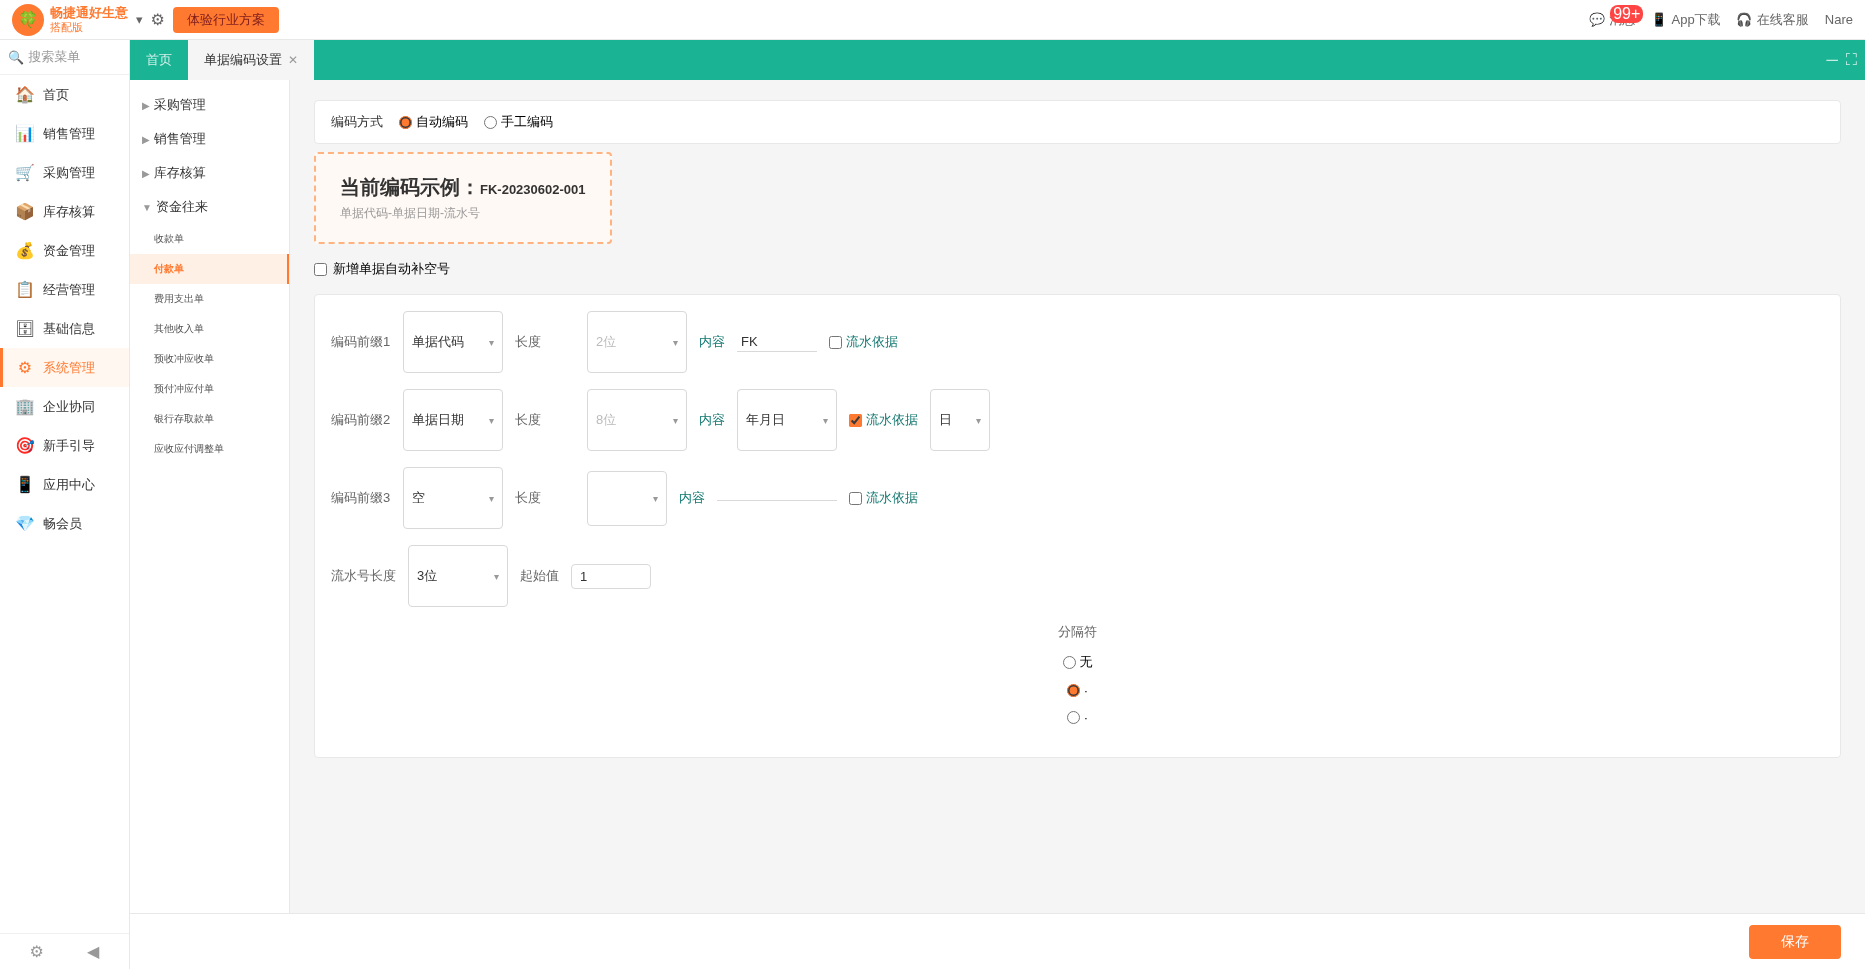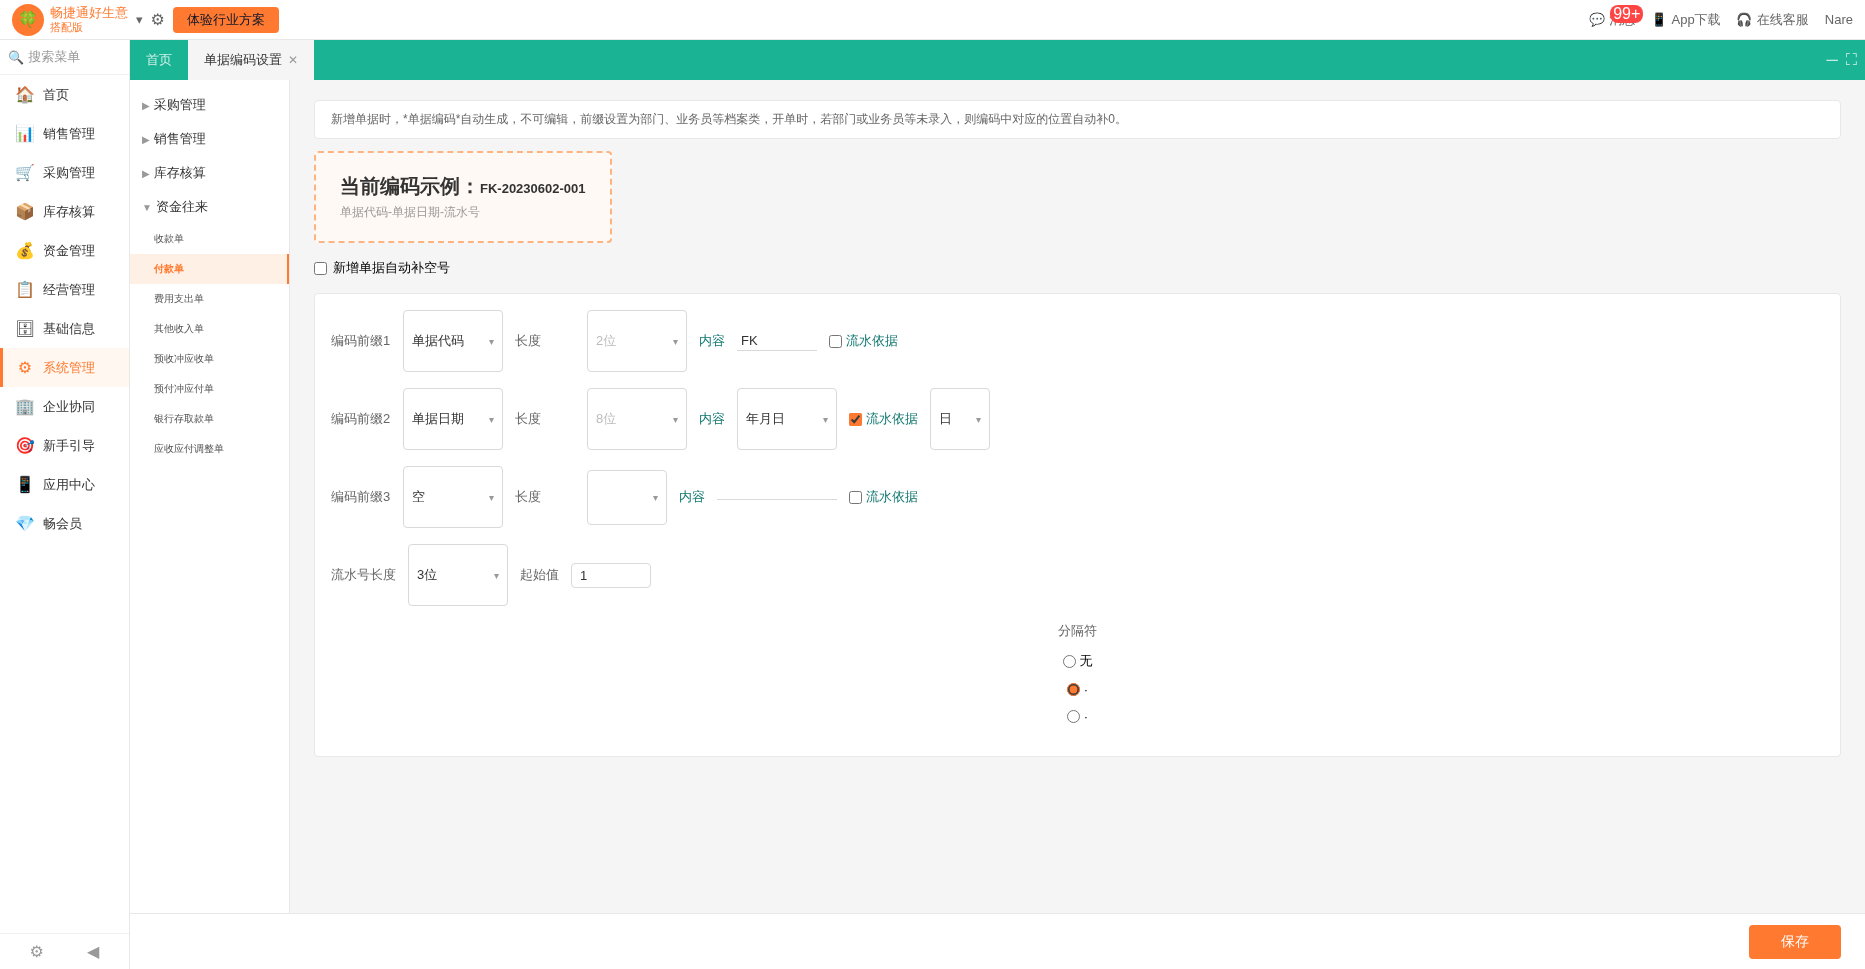--- a/index.html
+++ b/index.html
@@ -20,7 +20,7 @@
     .top-bar-logo { display: flex; align-items: center; gap: 6px; }
     .logo-icon { width: 32px; height: 32px; background: #ff7a30; border-radius: 50%; display: flex; align-items: center; justify-content: center; color: white; font-size: 16px; }
     .logo-text { display: flex; flex-direction: column; line-height: 1.2; }
-    .logo-text span:first-child { color: #ff7a30; font-size: 13px; font-weight: normal; }
+    .logo-text span:first-child { color: #ff7a30; font-size: 13px; font-weight: bold; }
     .logo-text span:last-child { color: #ff7a30; font-size: 11px; }
     .top-bar-controls { display: flex; align-items: center; gap: 8px; }
     .top-bar-dropdown { display: flex; align-items: center; gap: 4px; color: #666; cursor: pointer; }

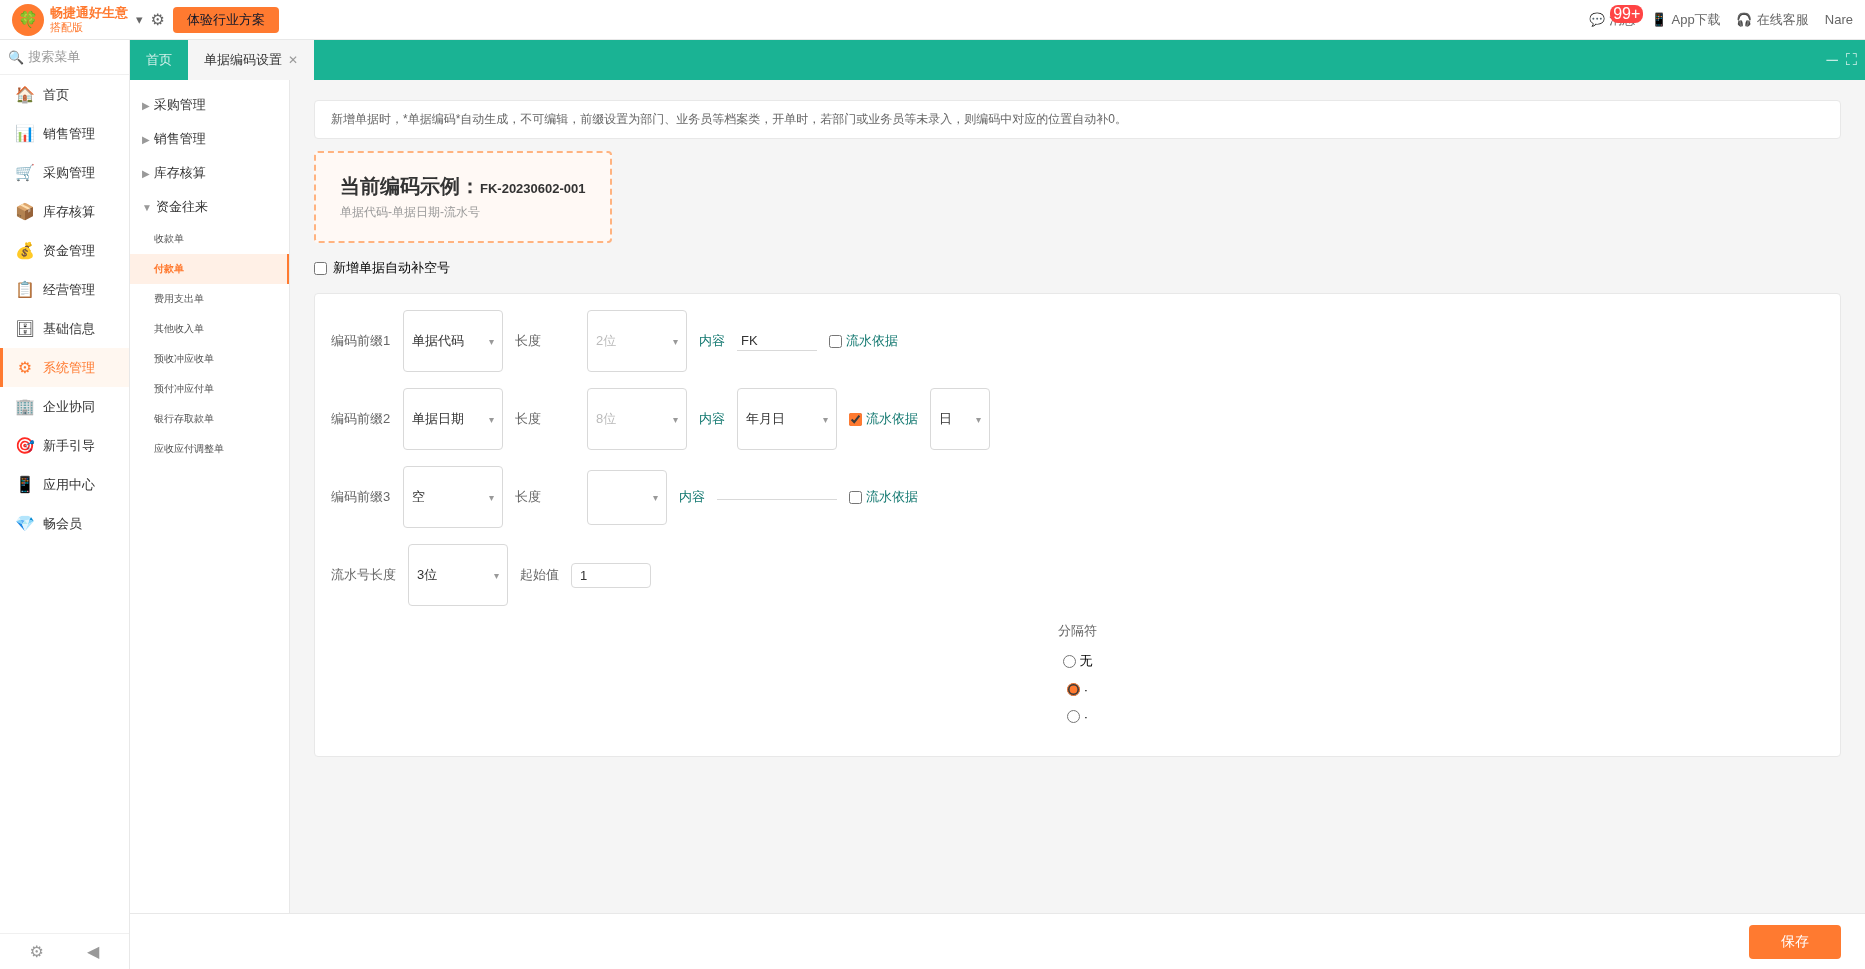--- a/index.html
+++ b/index.html
@@ -25,7 +25,7 @@
     .top-bar-controls { display: flex; align-items: center; gap: 8px; }
     .top-bar-dropdown { display: flex; align-items: center; gap: 4px; color: #666; cursor: pointer; }
     .top-bar-gear { color: #666; cursor: pointer; font-size: 16px; }
-    .top-bar-btn { background: #ff7a30; color: #0f172a; border: none; padding: 4px 14px; border-radius: 4px; cursor: pointer; font-size: 13px; }
+    .top-bar-btn { background: #ff7a30; color: #7f1d1d; border: none; padding: 4px 14px; border-radius: 4px; cursor: pointer; font-size: 13px; }
     .top-bar-right { display: flex; align-items: center; gap: 16px; color: #666; font-size: 13px; }
     .top-bar-right-item { display: flex; align-items: center; gap: 4px; cursor: pointer; position: relative; }
     .badge { background: #ff4444; color: white; font-size: 16px; padding: 0 3px; border-radius: 8px; position: absolute; top: -6px; right: -8px; text-align: center; }

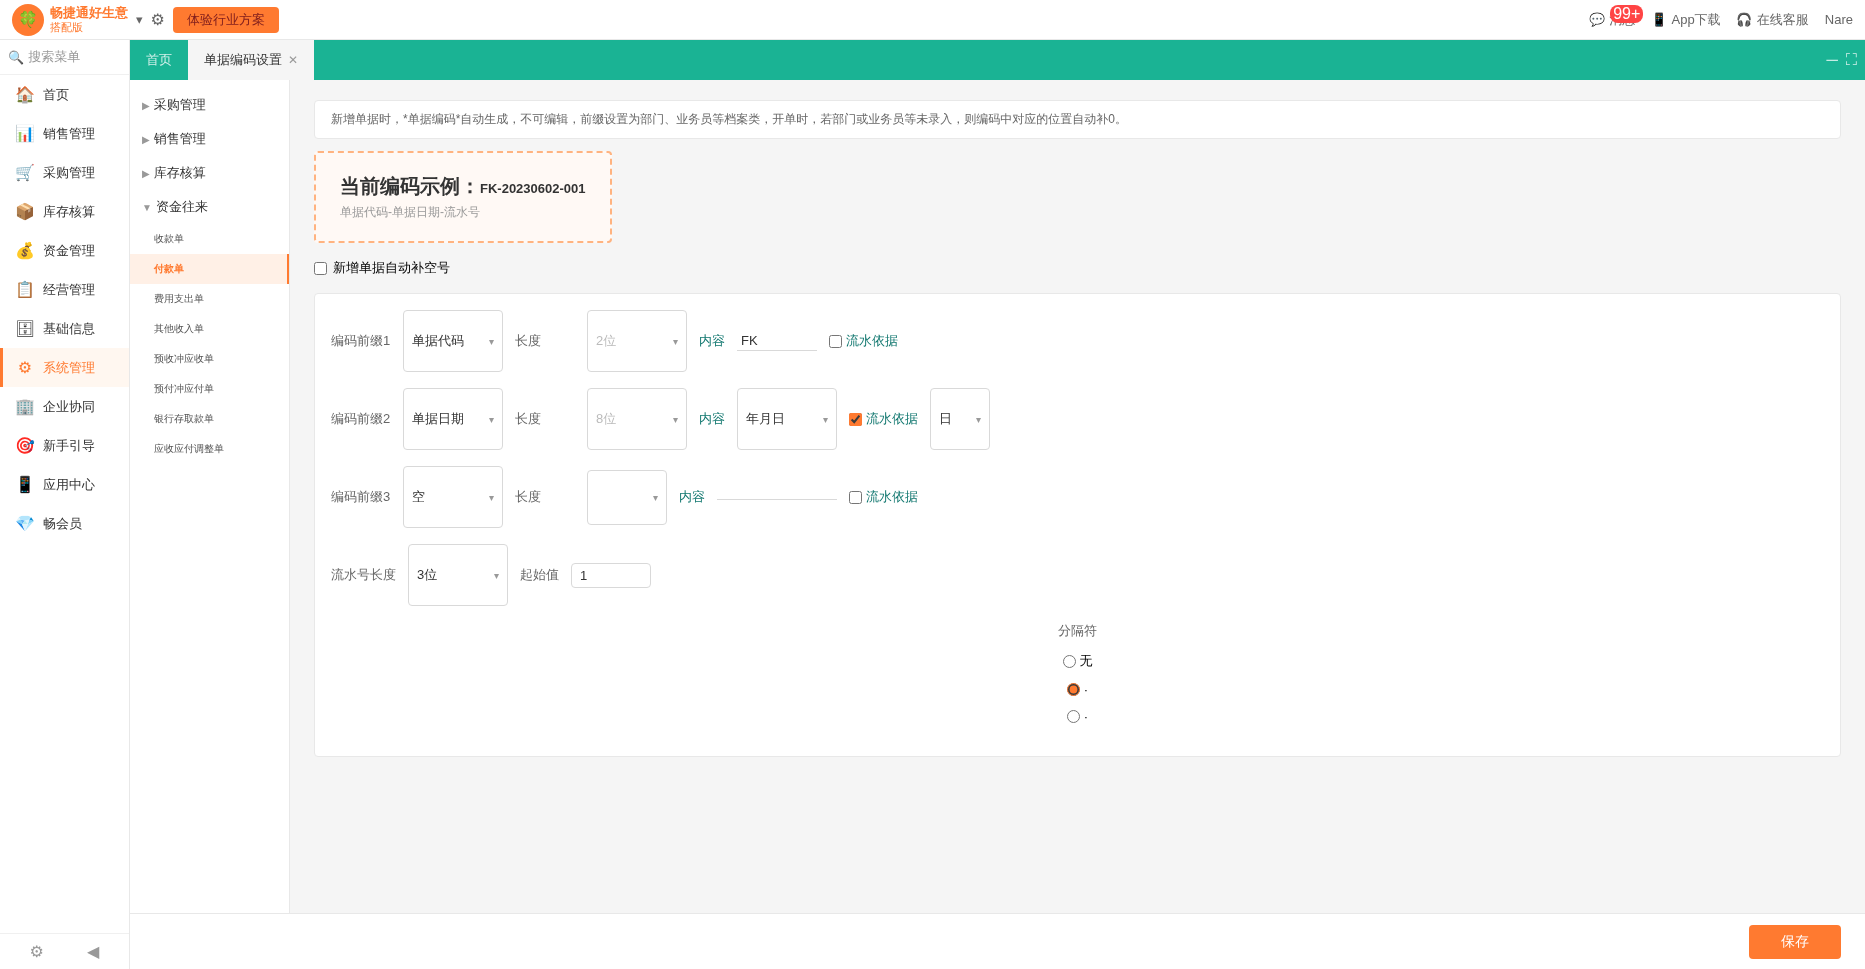--- a/index.html
+++ b/index.html
@@ -445,6 +445,19 @@
       <div class="form-area">
 
         
+        <div class="encoding-method-row">
+          <span class="label-text">编码方式</span>
+          <div class="radio-group">
+            <label class="radio-item">
+              <input type="radio" name="encoding" checked="" style="">
+              <span>自动编码</span>
+            </label>
+            <label class="radio-item">
+              <input type="radio" name="encoding" style="">
+              <span>手工编码</span>
+            </label>
+          </div>
+        </div>
 
         
         <div class="info-text">新增单据时，*单据编码*自动生成，不可编辑，前缀设置为部门、业务员等档案类，开单时，若部门或业务员等未录入，则编码中对应的位置自动补0。</div>

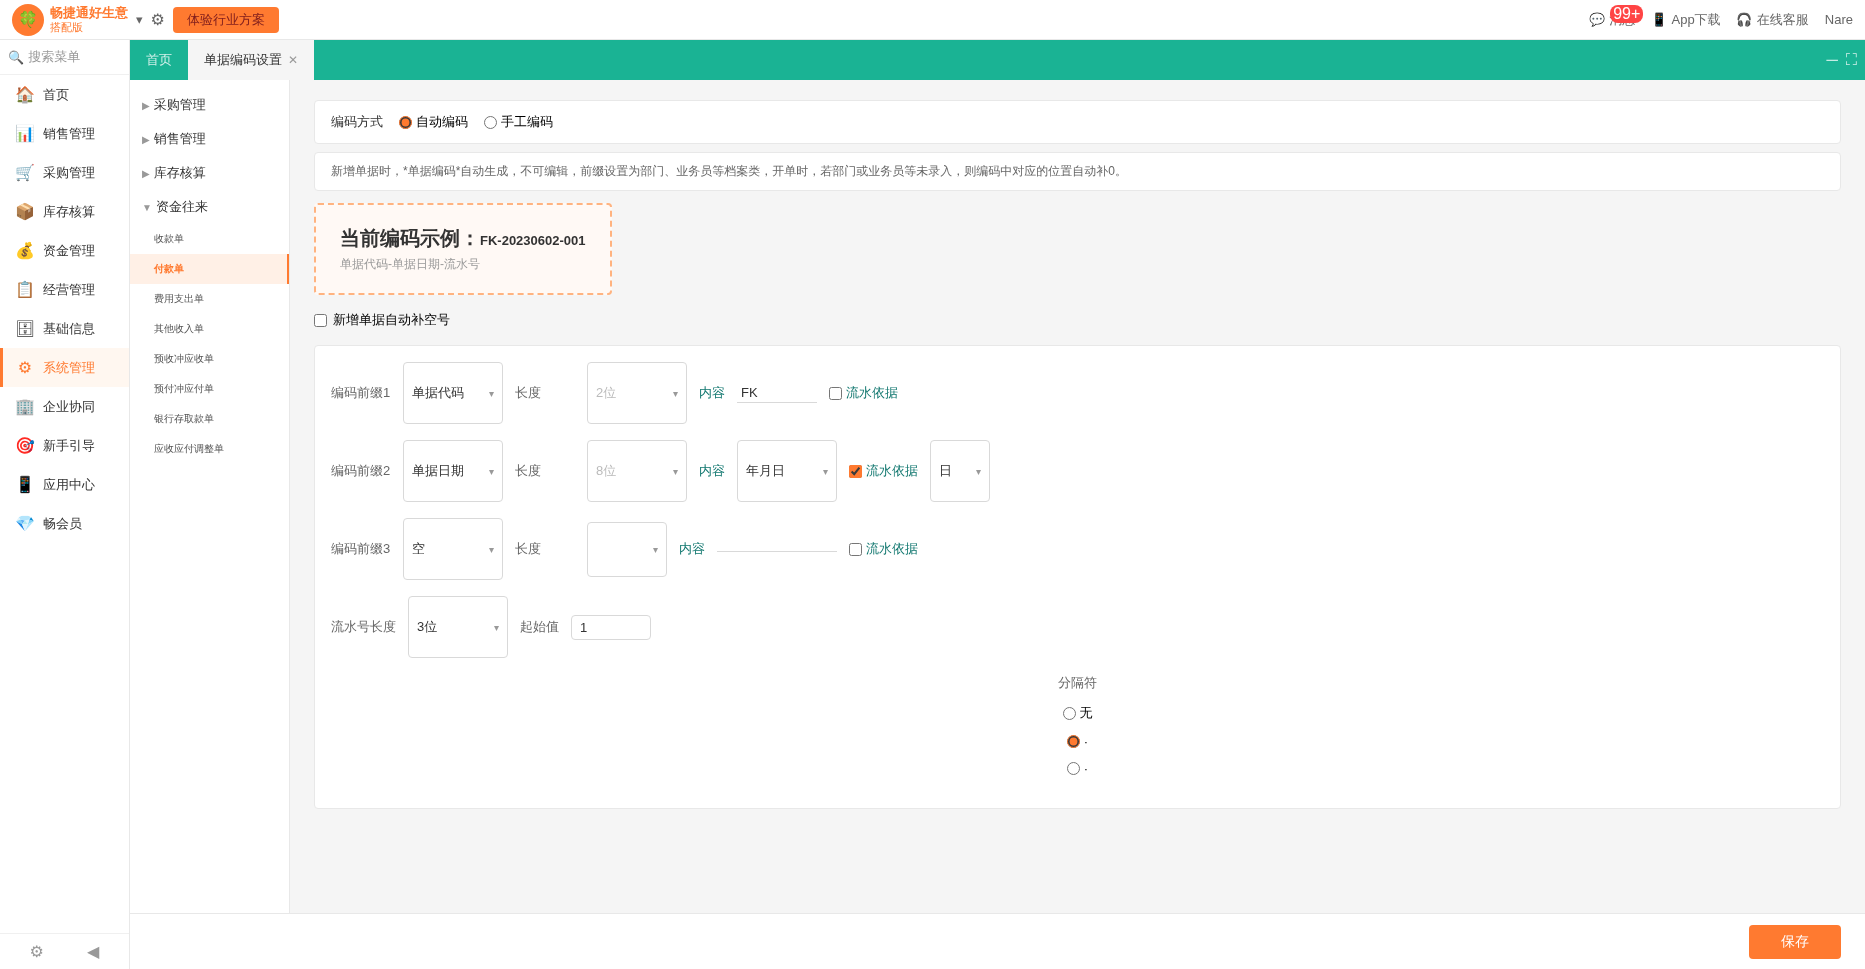--- a/index.html
+++ b/index.html
@@ -460,7 +460,6 @@
         </div>
 
         
-        <div class="info-text">新增单据时，*单据编码*自动生成，不可编辑，前缀设置为部门、业务员等档案类，开单时，若部门或业务员等未录入，则编码中对应的位置自动补0。</div>
 
         
         <div class="code-preview">

